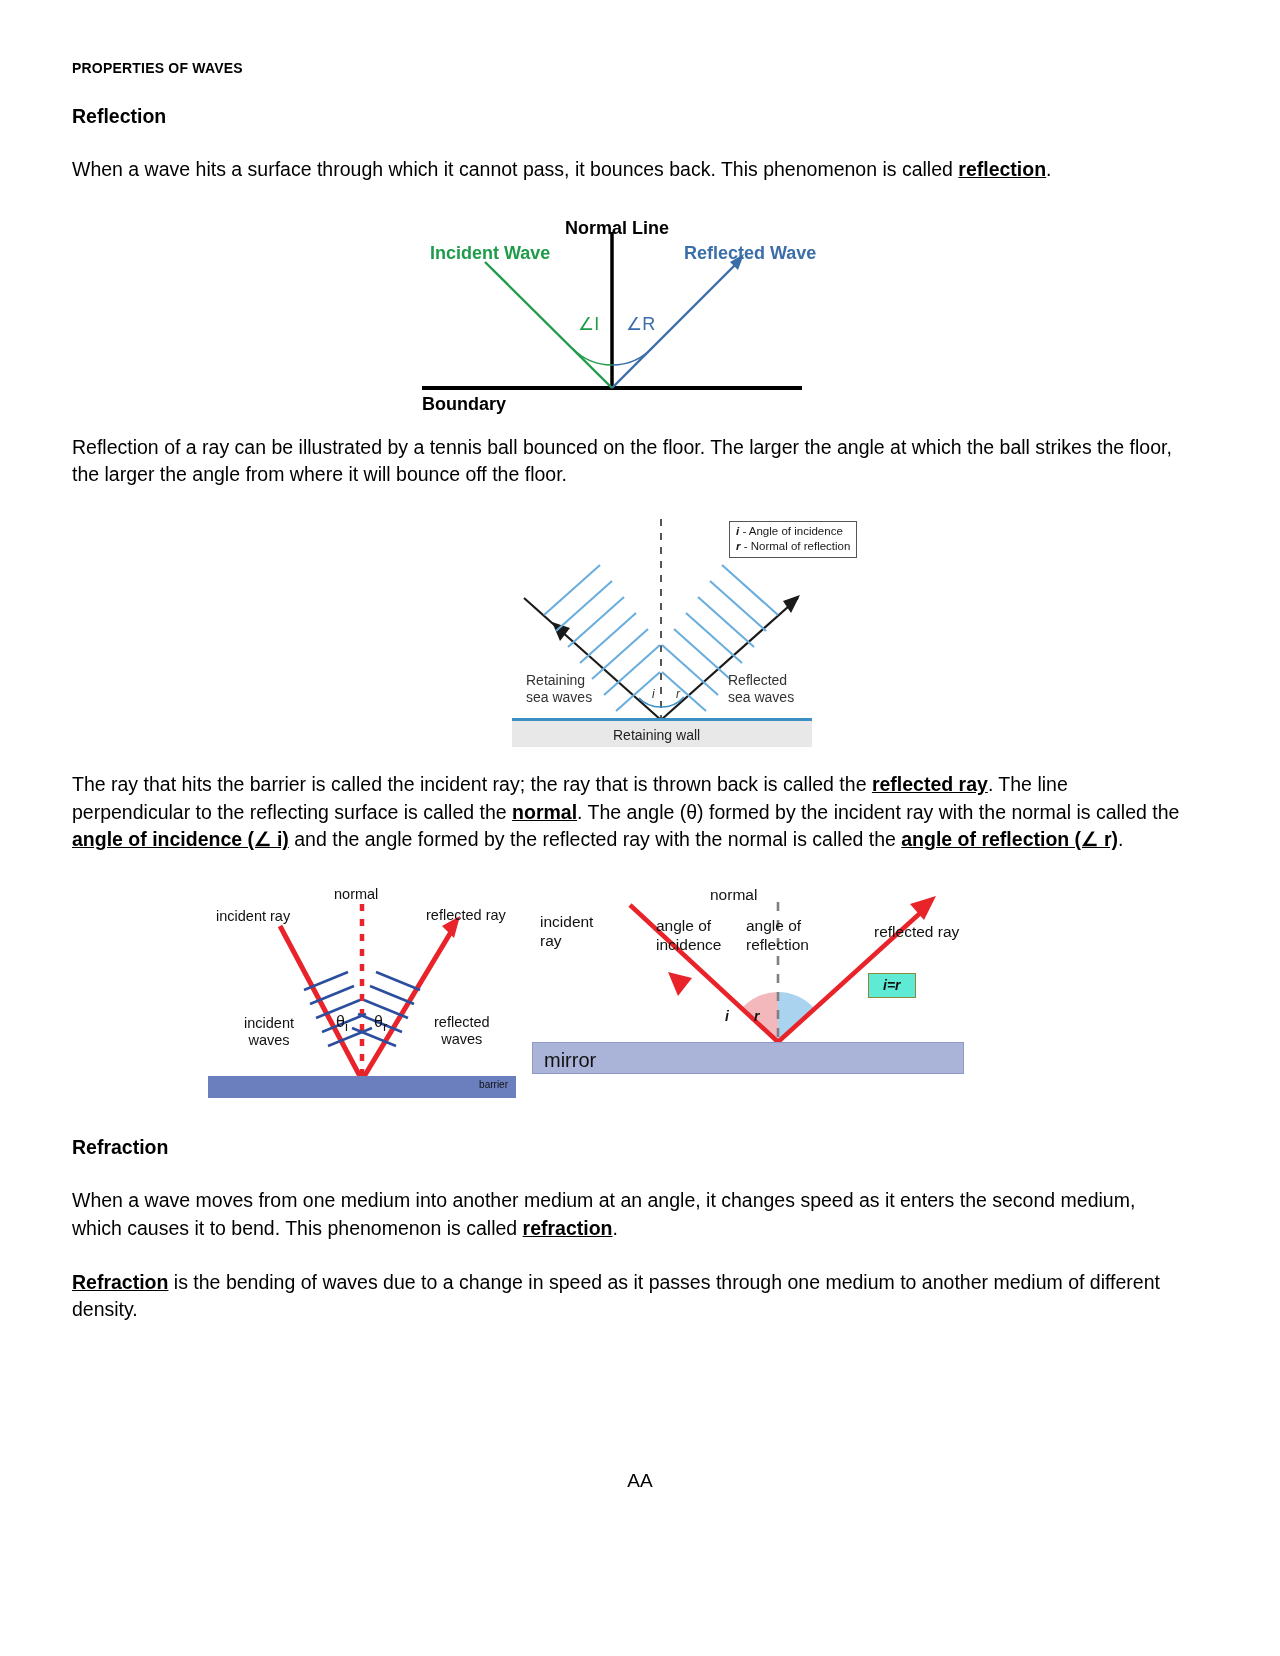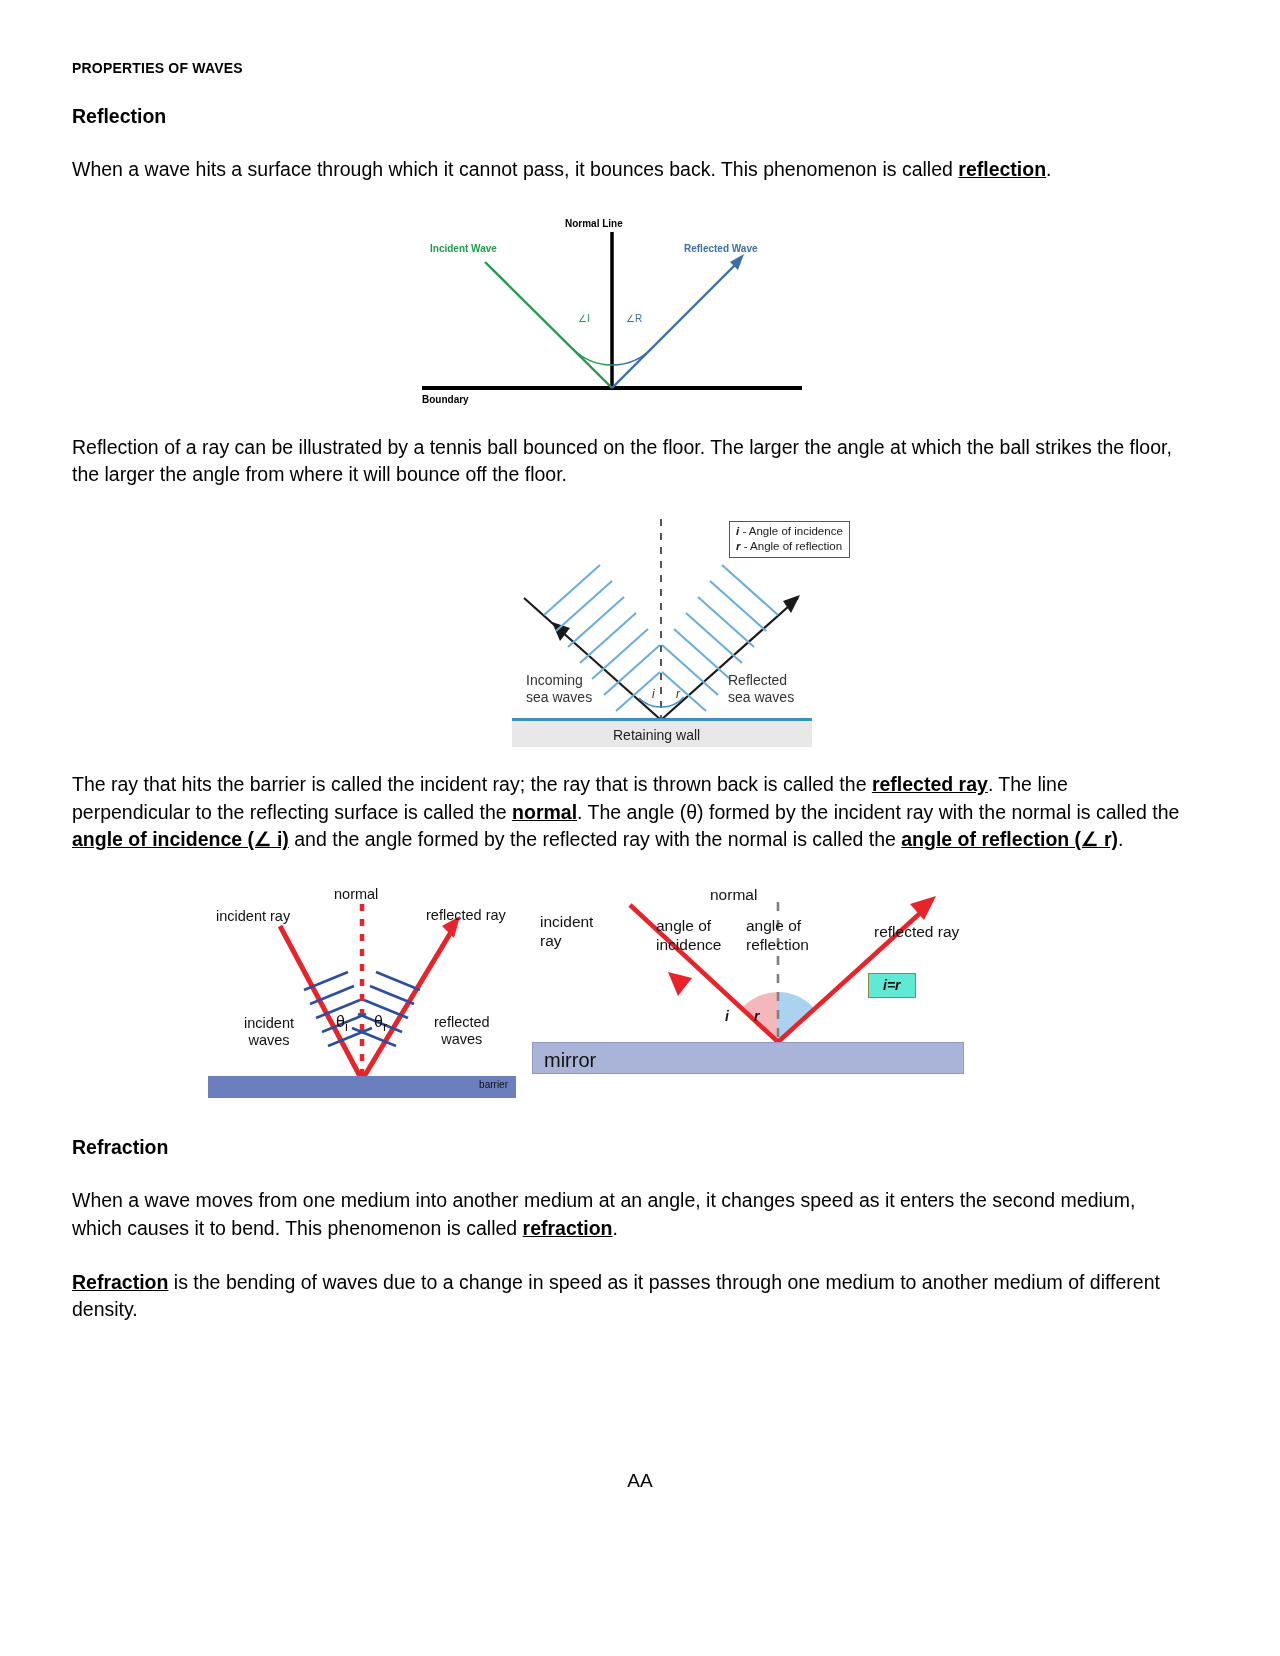--- a/index.html
+++ b/index.html
@@ -59,7 +59,7 @@
   }
   #fig-reflection-normal .lbl {
     position: absolute;
-    font-size: 10px;
+    font-size: 18px;
     font-weight: bold;
     white-space: nowrap;
   }

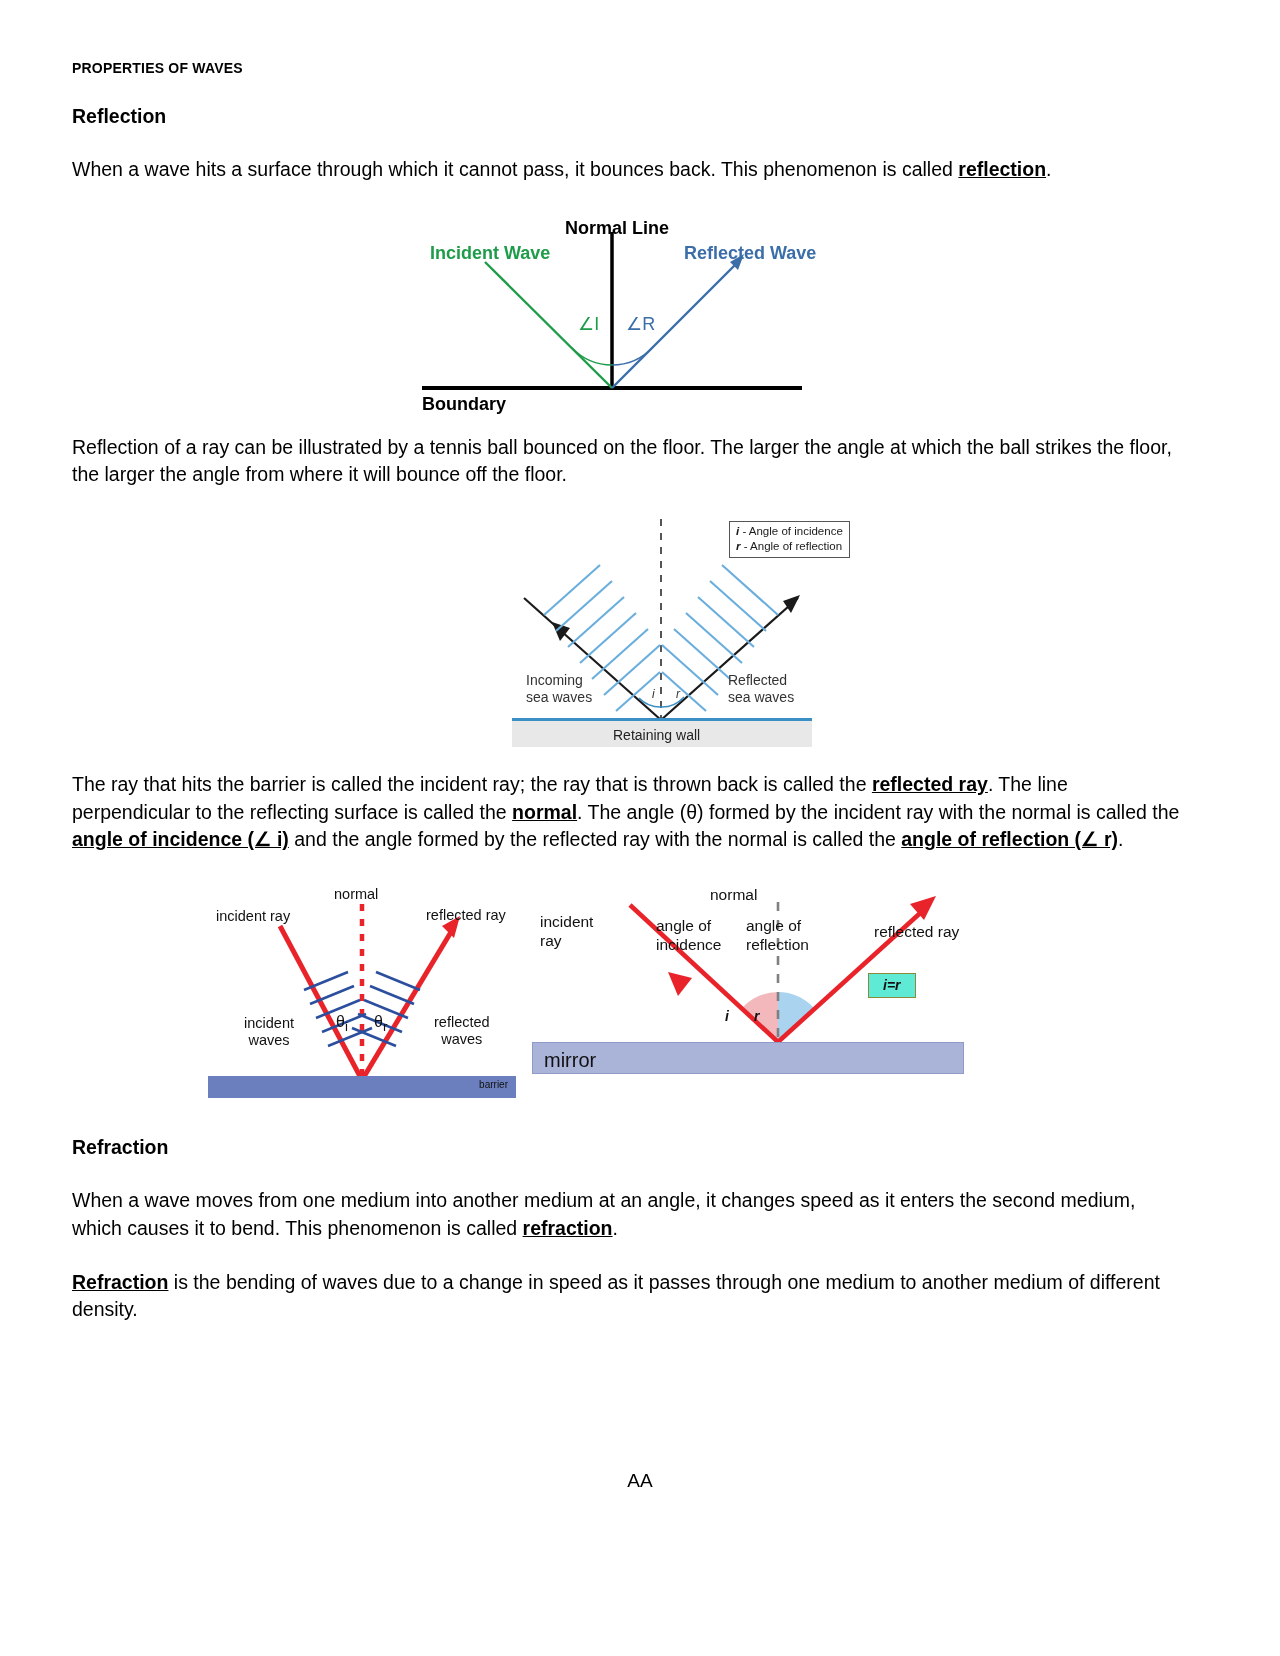--- a/index.html
+++ b/index.html
@@ -301,7 +301,7 @@
       <div class="wall-line"></div>
       <div class="legend-box">
         <div><i>i</i> <span>- Angle of incidence</span></div>
-        <div><i>r</i> <span>- Angle of reflection</span></div>
+        <div><i>r</i> <span>- Normal of reflection</span></div>
       </div>
       <div class="fig2-lbl lbl-incoming">
         <div>Incoming</div>

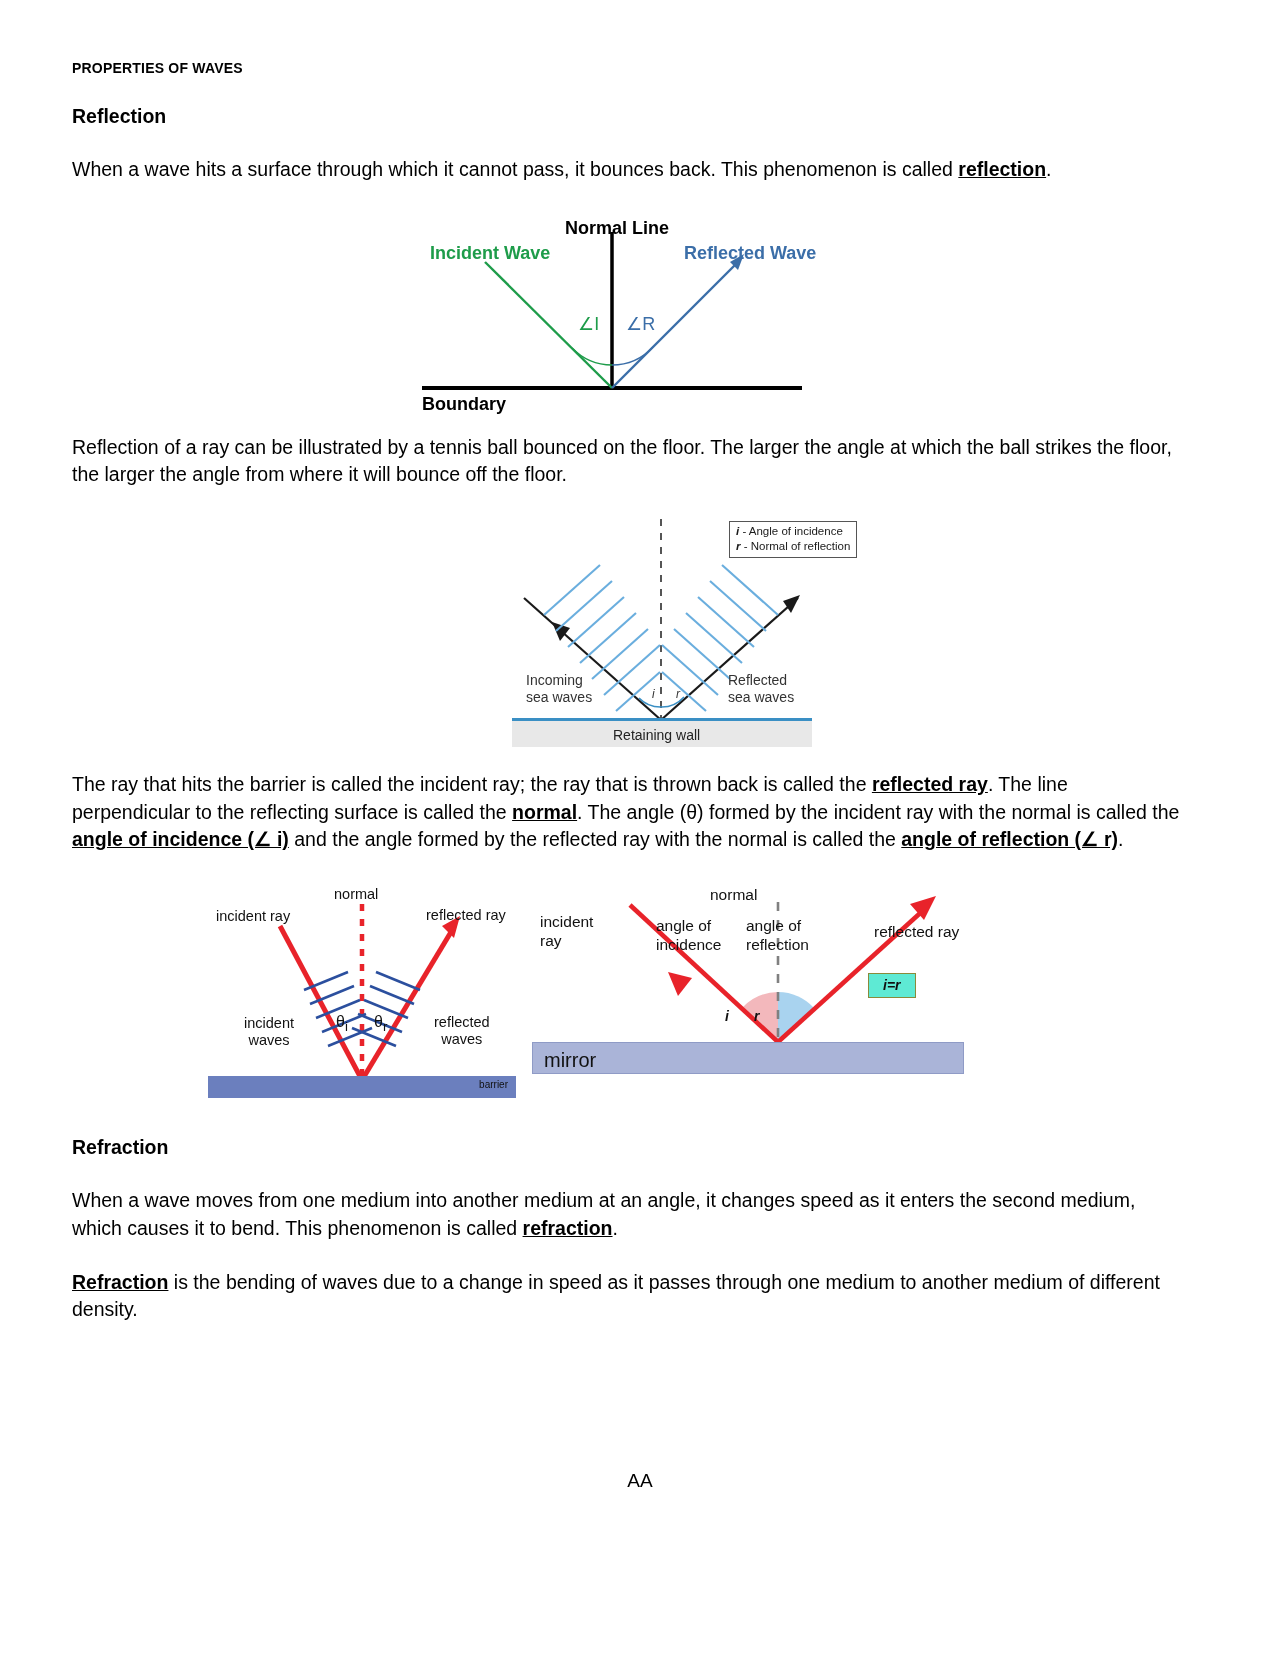--- a/index.html
+++ b/index.html
@@ -304,7 +304,7 @@
         <div><i>r</i> <span>- Normal of reflection</span></div>
       </div>
       <div class="fig2-lbl lbl-incoming">
-        <div>Incoming</div>
+        <div>Retaining</div>
         <div>sea waves</div>
       </div>
       <div class="fig2-lbl lbl-reflected-sea">

